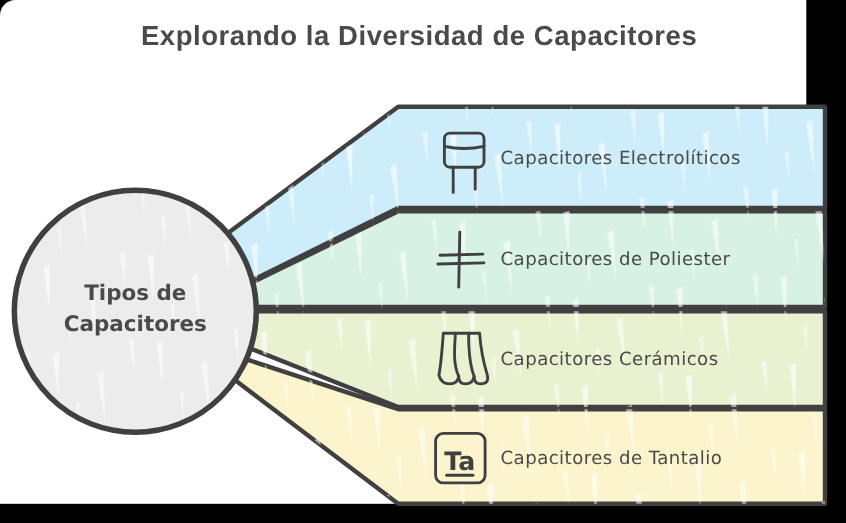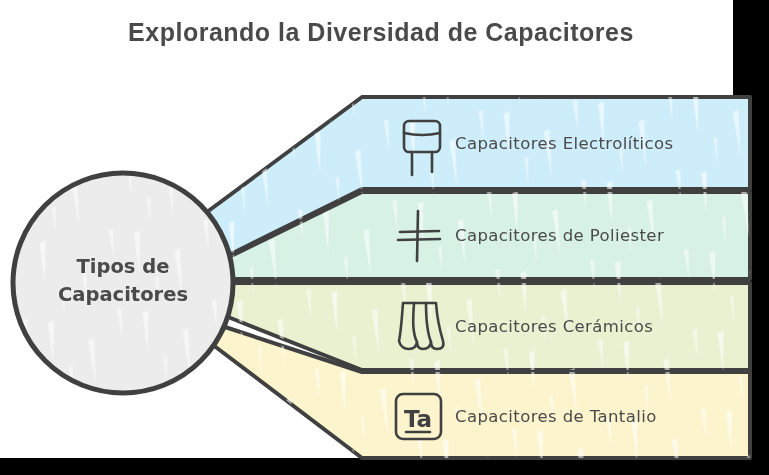--- a/index.html
+++ b/index.html
@@ -9,6 +9,7 @@
     height: 475px;
     overflow: hidden;
     font-family: "DejaVu Sans", sans-serif;
+    border-radius: 14px;
   }
   svg { display: block; }
   .band {

